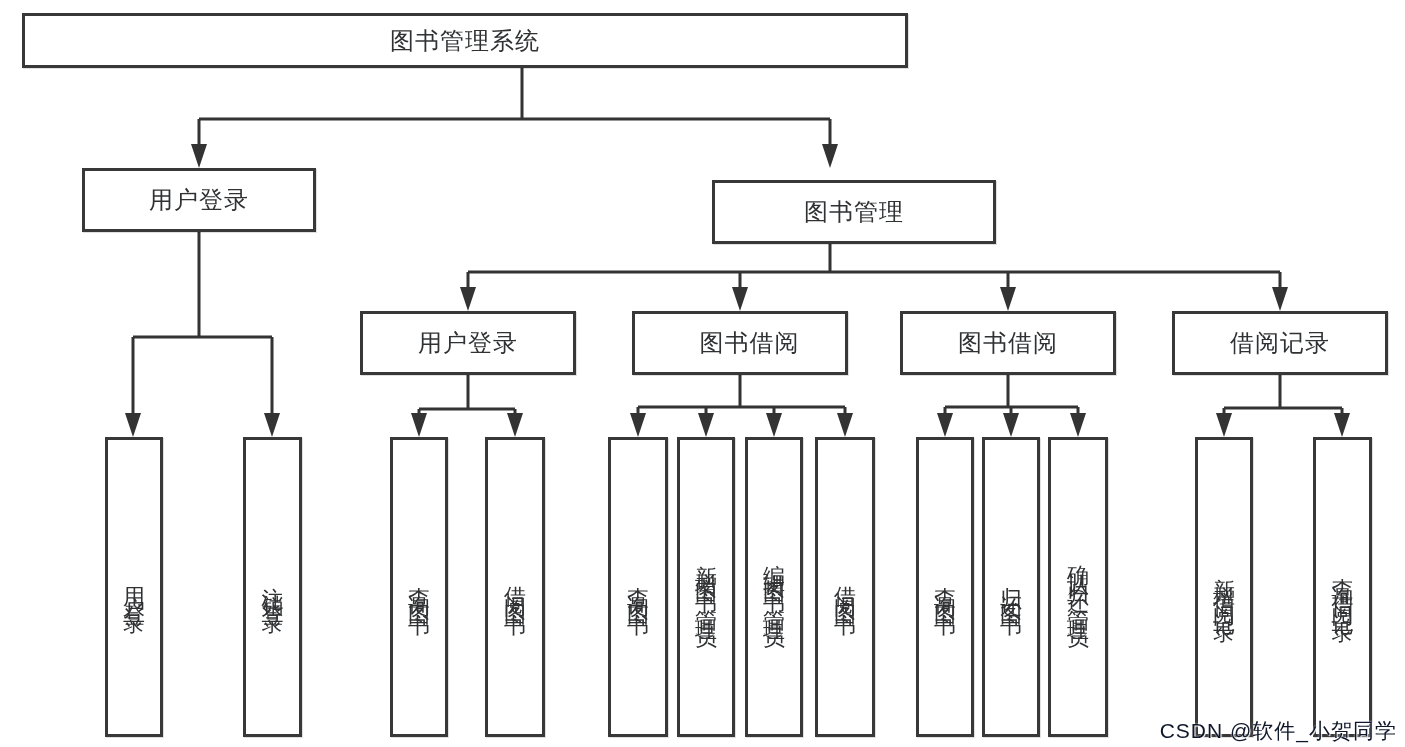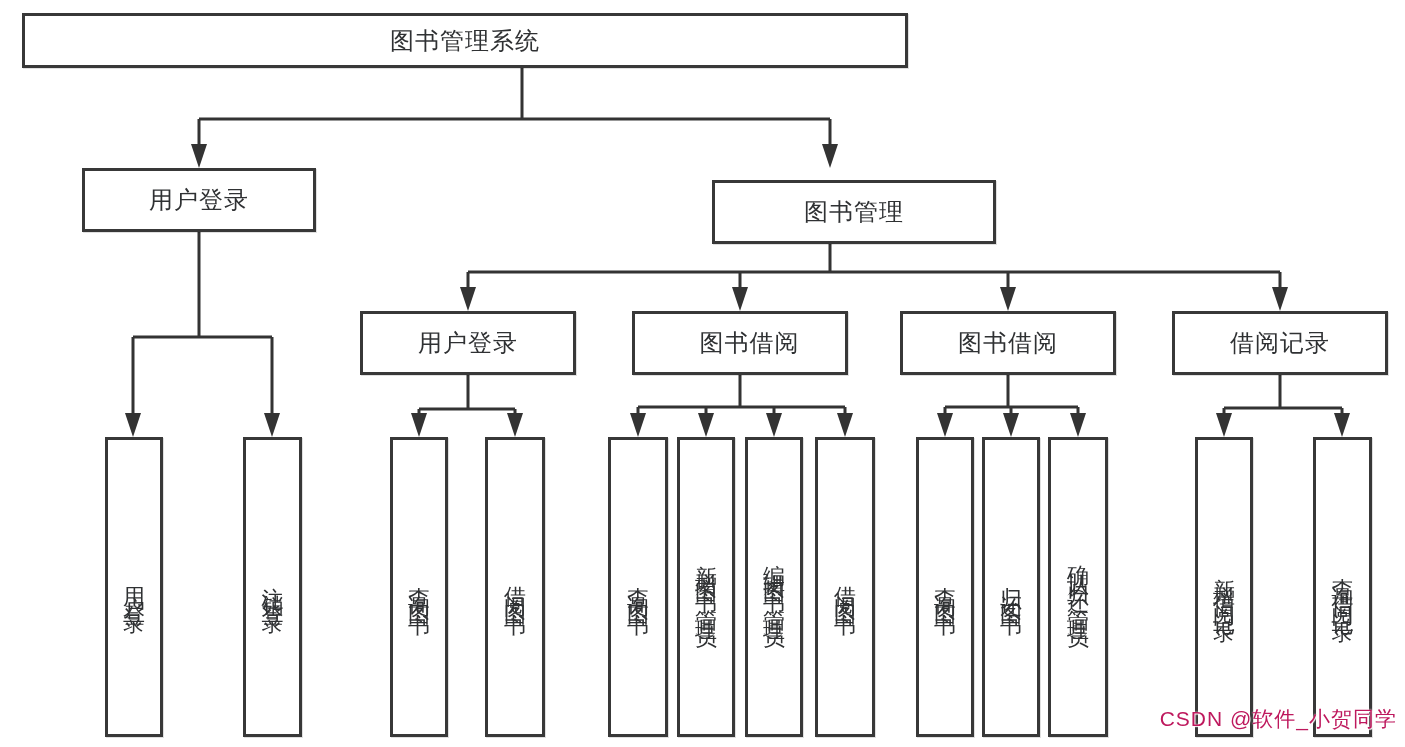--- a/index.html
+++ b/index.html
@@ -50,9 +50,9 @@
   .watermark {
     position: absolute;
     right: 8px;
-    bottom: 14px;
+    bottom: 2px;
     font-size: 21px;
-    color: #be185d;
+    color: #0f172a;
     letter-spacing: 1px;
     text-shadow: 0 0 2px #ffffff, 1px 1px 1px #ffffff;
     white-space: nowrap;

